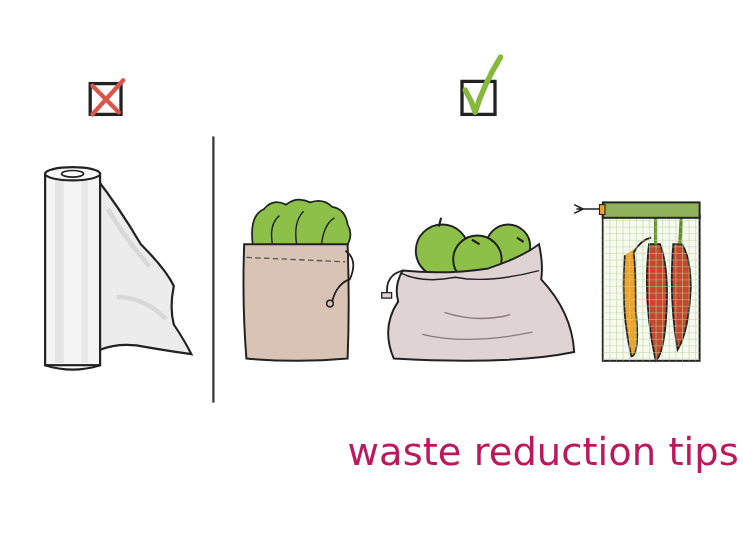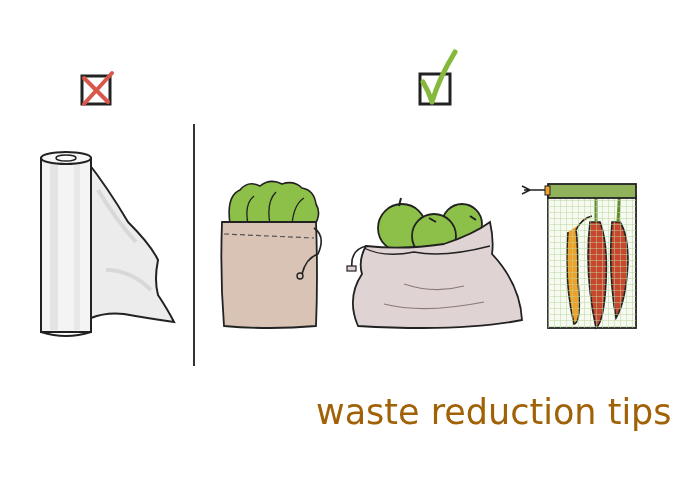--- a/index.html
+++ b/index.html
@@ -6,7 +6,7 @@
   body { width:675px; height:500px; position:relative; overflow:hidden; font-family:"DejaVu Sans", sans-serif; }
   .abs { position:absolute; }
   svg { display:block; }
-  .caption { position:absolute; left:316px; top:392px; font-family:"DejaVu Sans", sans-serif; font-size:35px; color:#a16207; letter-spacing:0px; font-weight:normal; white-space:nowrap; }
+  .caption { position:absolute; left:316px; top:392px; font-family:"DejaVu Sans", sans-serif; font-size:35px; color:#be185d; letter-spacing:0px; font-weight:normal; white-space:nowrap; }
 </style>
 </head>
 <body>

